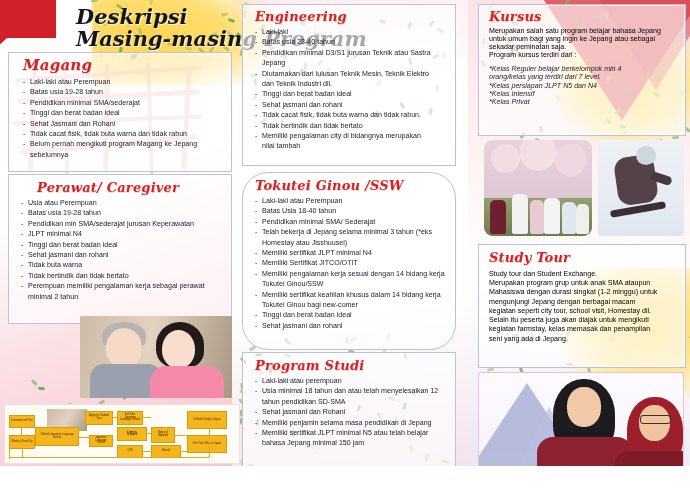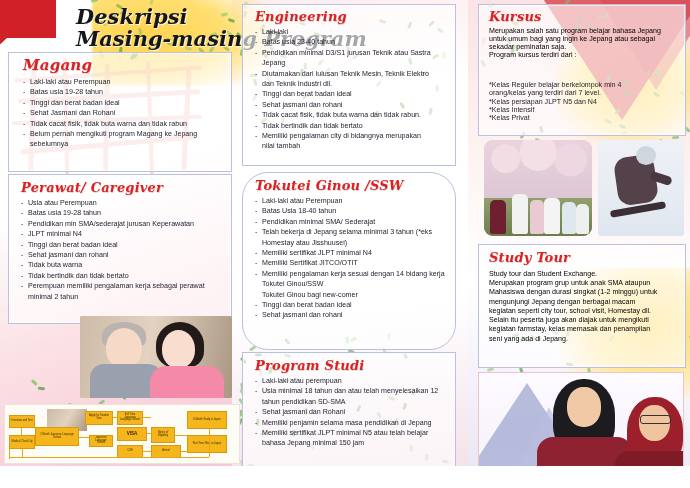--- a/index.html
+++ b/index.html
@@ -149,7 +149,7 @@
   #panel-kursus{left:478px;top:4px;width:206px;height:130px;}
   #panel-kursus .panel-title{font-size:13px;margin:5px 0 4px 10px;}
   #panel-kursus .body{margin:0 8px 0 10px;font-size:7.1px;}
-  #panel-kursus ul.plain{margin-top:22px;font-size:7.1px;}
+  #panel-kursus ul.plain{margin-top:6px;font-size:7.1px;font-style:italic;}
 
   #photo-sakura{left:484px;top:140px;width:108px;height:96px;border-radius:9px;
     background:linear-gradient(180deg,#e8d2dc 0%,#dfc9d6 45%,#8fa06b 100%);}

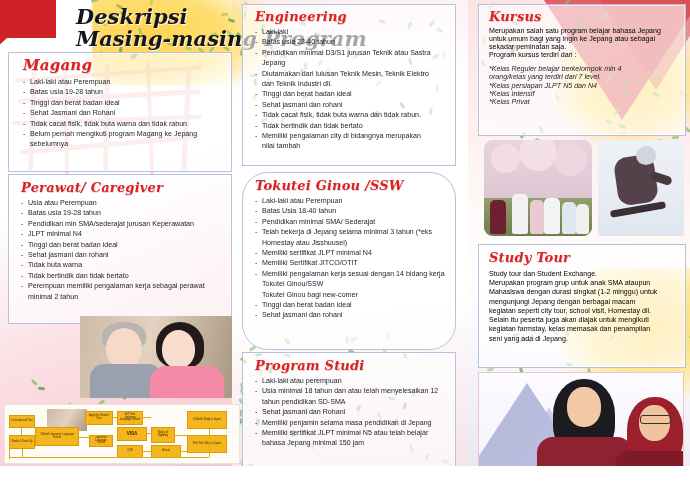--- a/index.html
+++ b/index.html
@@ -441,6 +441,7 @@
     <ul class="bullets">
         <li>Laki-laki atau Perempuan</li>
         <li>Batas usia 19-28 tahun</li>
+        <li>Pendidikan minimal SMA/sederajat</li>
         <li>Tinggi dan berat badan ideal</li>
         <li>Sehat Jasmani dan Rohani</li>
         <li>Tidak cacat fisik, tidak buta warna dan tidak rabun</li>

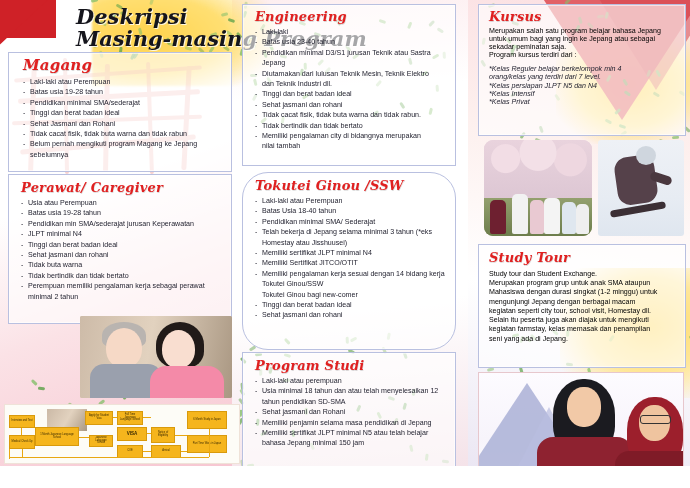--- a/index.html
+++ b/index.html
@@ -106,7 +106,7 @@
   #panel-magang ul.bullets{margin-left:14px;margin-right:6px;font-size:7.1px;}
 
   #panel-perawat{left:8px;top:174px;width:222px;height:148px;}
-  #panel-perawat .panel-title{font-size:13px;margin:6px 0 5px 12px;}
+  #panel-perawat .panel-title{font-size:13px;margin:6px 0 5px 28px;}
   #panel-perawat ul.bullets{margin-left:12px;margin-right:6px;font-size:7.1px;}
 
   .photo{position:absolute;overflow:hidden;border-radius:3px;}

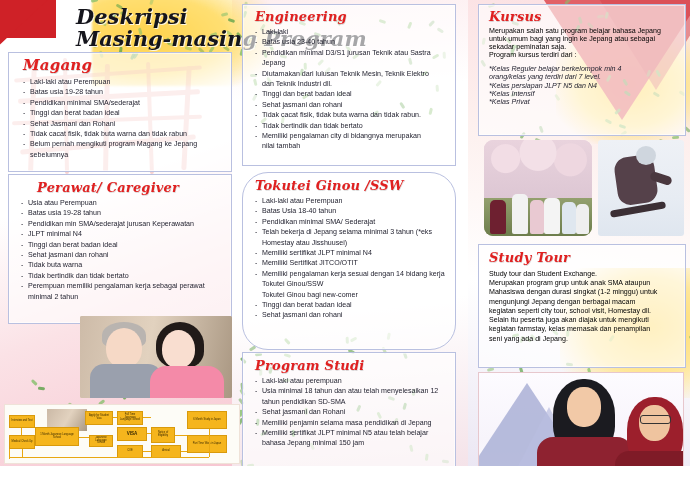--- a/index.html
+++ b/index.html
@@ -535,6 +535,7 @@
         <li>Memiliki Sertifikat JITCO/OTIT</li>
         <li>Memiliki pengalaman kerja sesuai dengan 14 bidang kerja</li>
         <li class="cont">Tokutei Ginou/SSW</li>
+        <li>Memiliki sertifikat keahlian khusus dalam 14 bidang kerja</li>
         <li class="cont">Tokutei Ginou bagi new-comer</li>
         <li>Tinggi dan berat badan ideal</li>
         <li>Sehat jasmani dan rohani</li>

